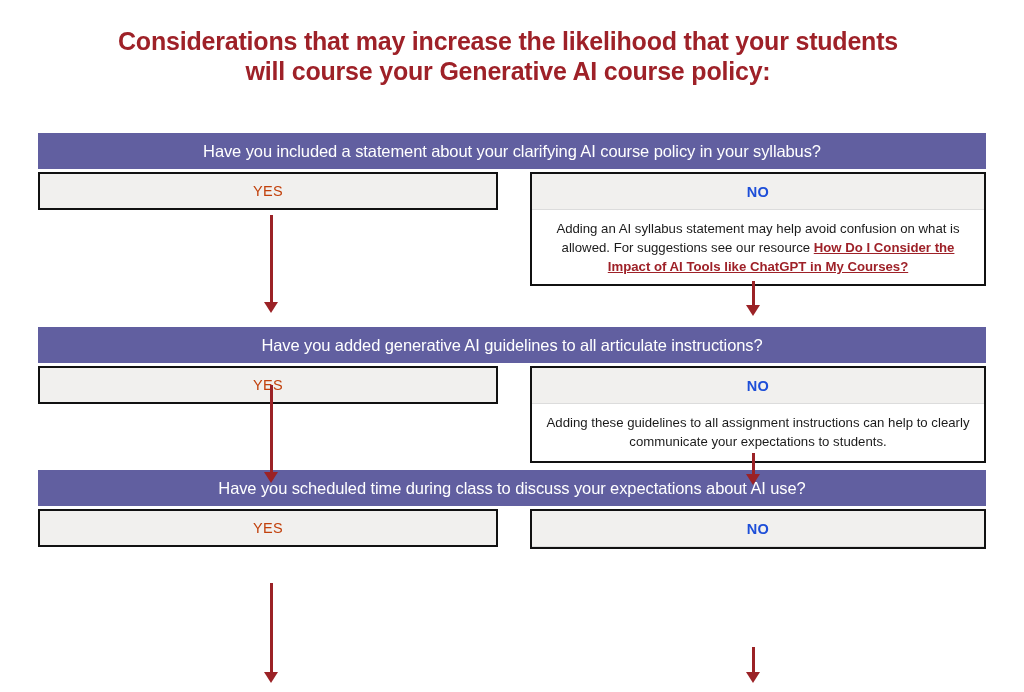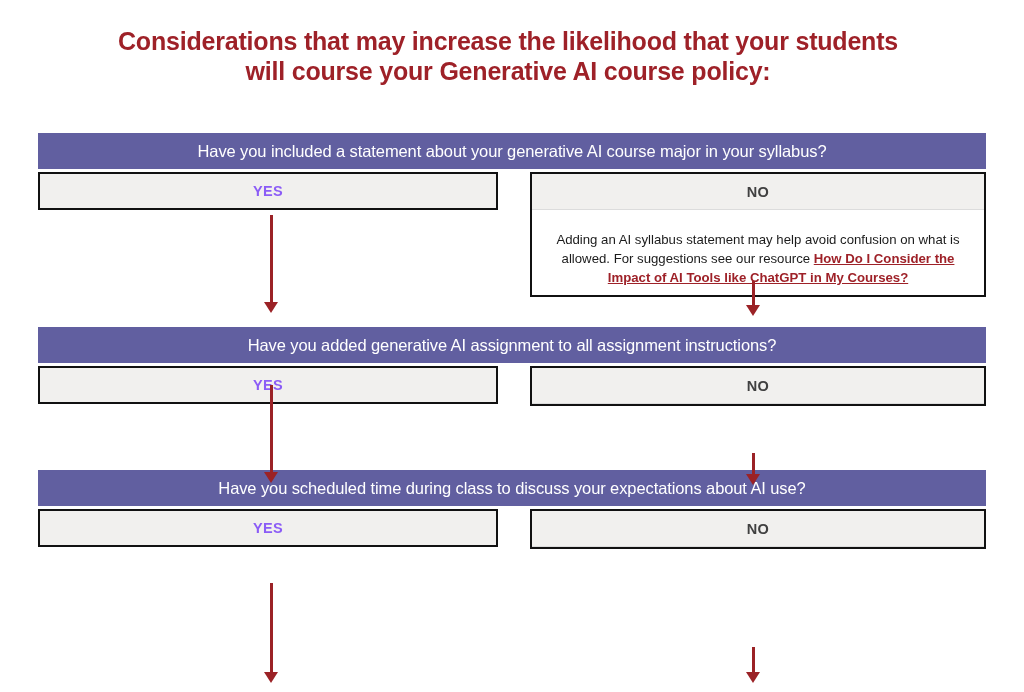--- a/index.html
+++ b/index.html
@@ -164,7 +164,7 @@
   </div>
 
   <div class="section section-1">
-    <div class="question-bar">Have you included a statement about your generative AI course major in your syllabus?</div>
+    <div class="question-bar">Have you included a statement about your clarifying AI course policy in your syllabus?</div>
     <div class="branch-row">
       <div class="yes-box">
         <span class="yes-label">YES</span>

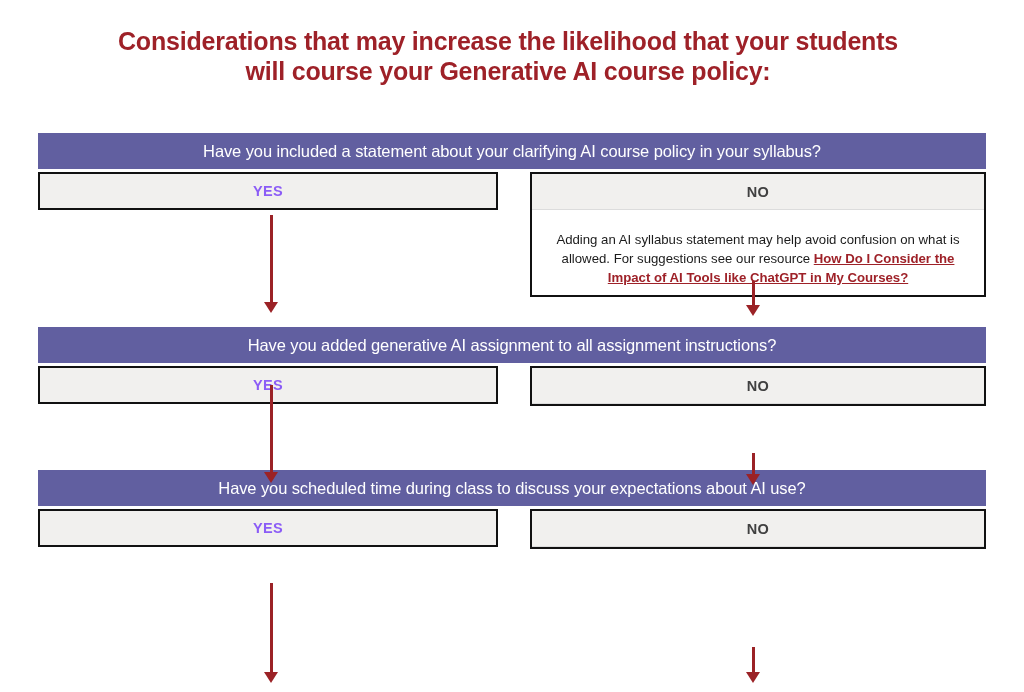--- a/index.html
+++ b/index.html
@@ -79,8 +79,8 @@
   }
   .yes-label {
     font-size: 14.5px;
-    font-weight: bold;
-    color: #8b5cf6;
+    font-weight: normal;
+    color: #c2410c;
     letter-spacing: 0.4px;
   }
 

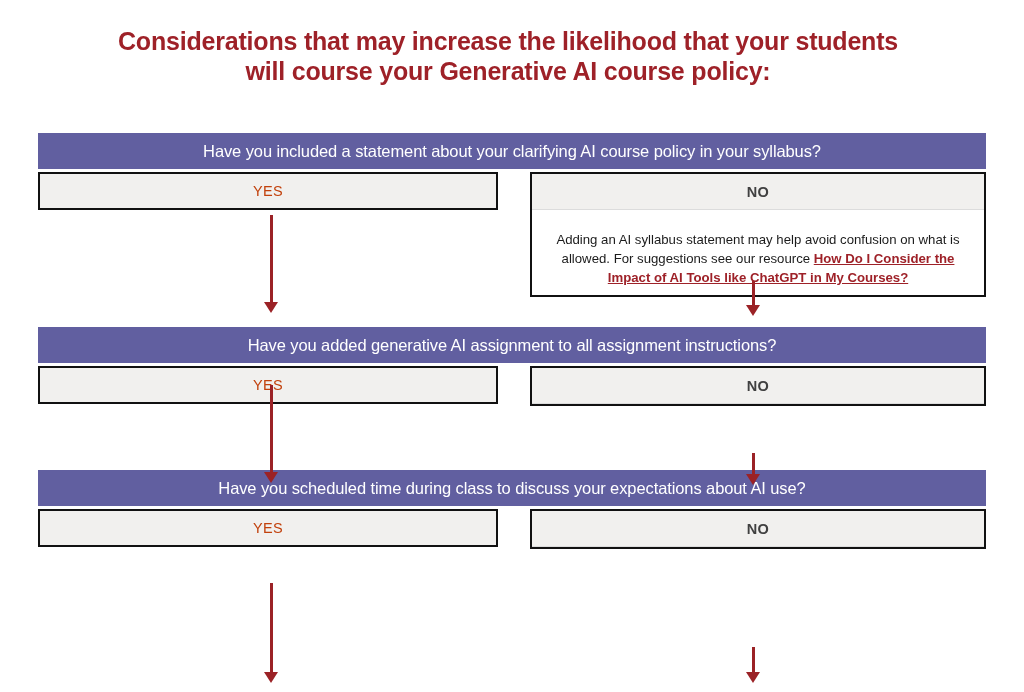--- a/index.html
+++ b/index.html
@@ -102,7 +102,7 @@
   .no-label {
     font-size: 14.5px;
     font-weight: bold;
-    color: #404040;
+    color: #1d4ed8;
     letter-spacing: 0.4px;
   }
   .no-body {

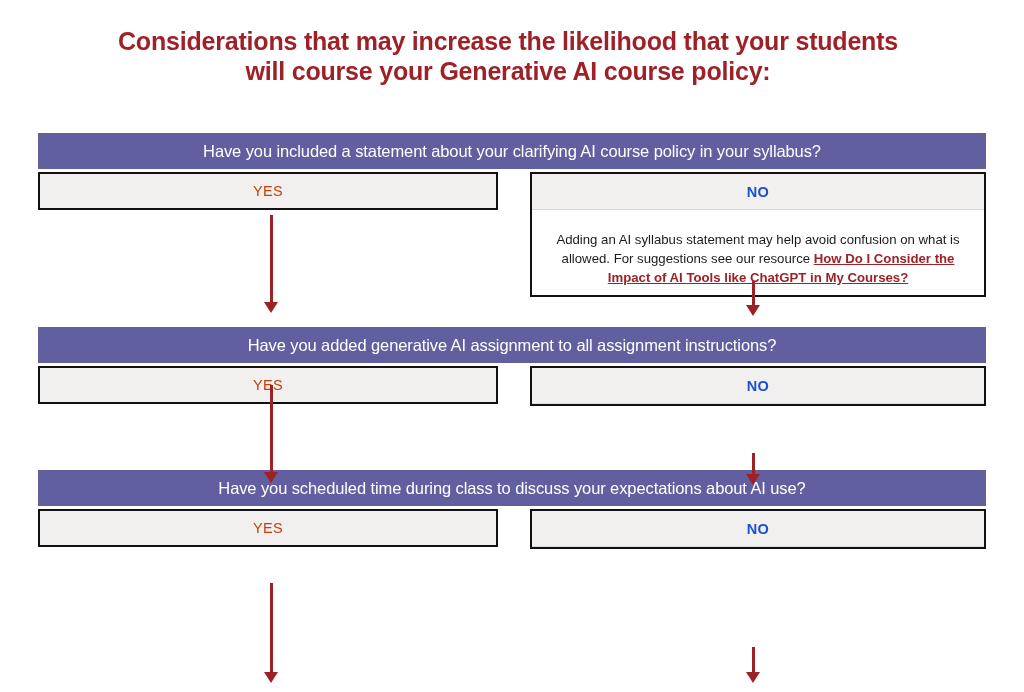--- a/index.html
+++ b/index.html
@@ -106,7 +106,7 @@
     letter-spacing: 0.4px;
   }
   .no-body {
-    padding: 20px 10px 8px 10px;
+    padding: 9px 10px 8px 10px;
     text-align: center;
     font-size: 13.2px;
     line-height: 19px;

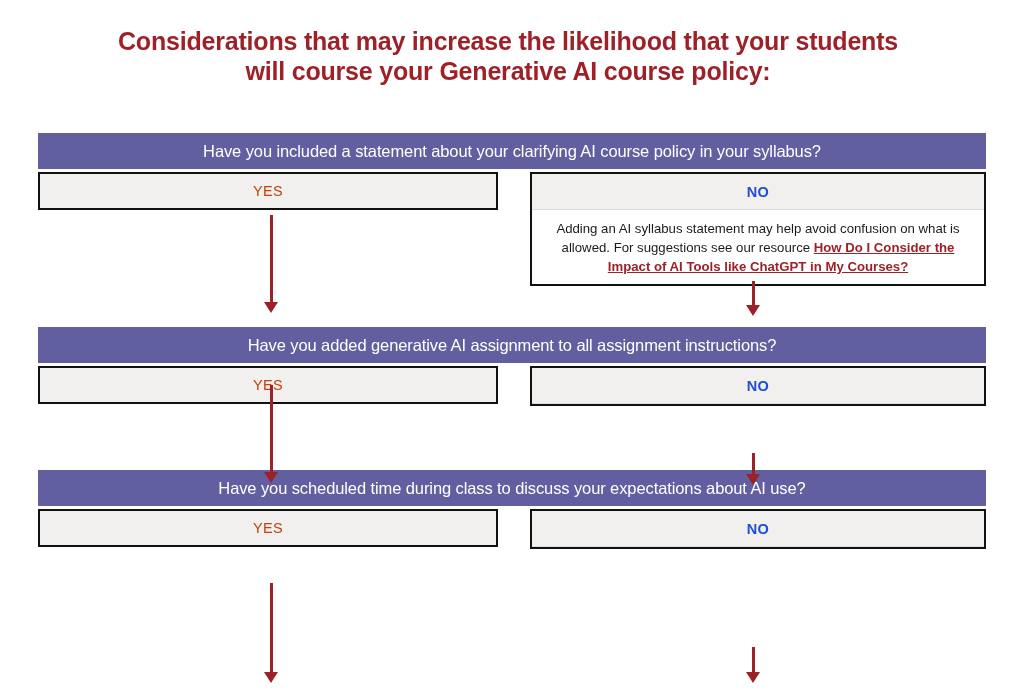--- a/index.html
+++ b/index.html
@@ -179,7 +179,7 @@
   </div>
 
   <div class="section section-2">
-    <div class="question-bar">Have you added generative AI assignment to all assignment instructions?</div>
+    <div class="question-bar">Have you added generative AI guidelines to all articulate instructions?</div>
     <div class="branch-row">
       <div class="yes-box">
         <span class="yes-label">YES</span>

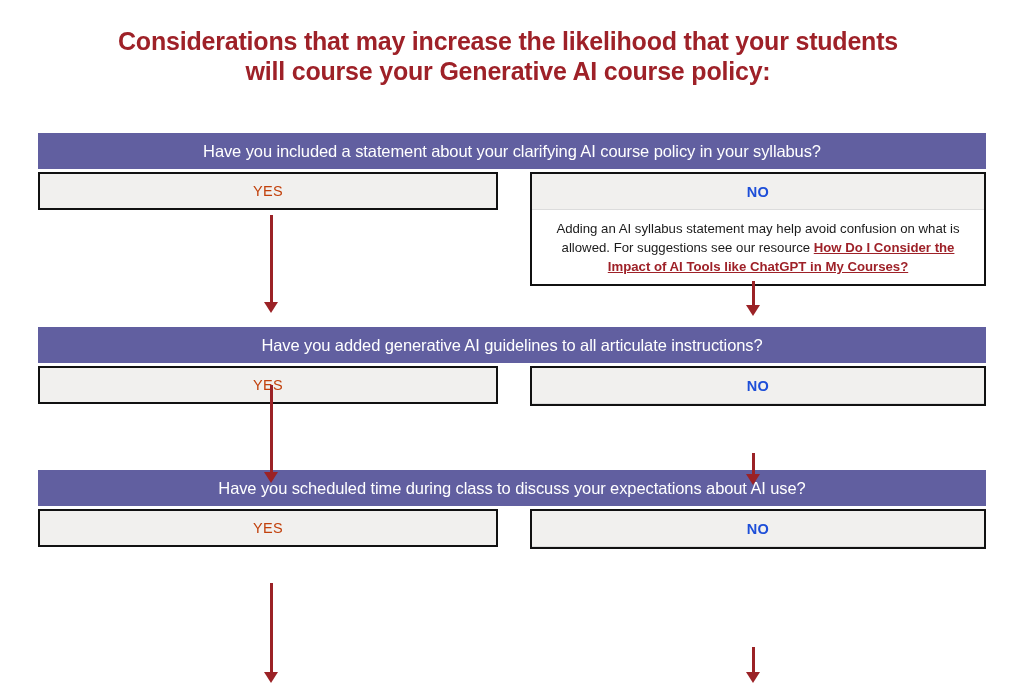--- a/index.html
+++ b/index.html
@@ -188,6 +188,7 @@
         <div class="no-header">
           <span class="no-label">NO</span>
         </div>
+        <div class="no-body tight">Adding these guidelines to all assignment instructions can help to clearly communicate your expectations to students.</div>
       </div>
     </div>
   </div>

